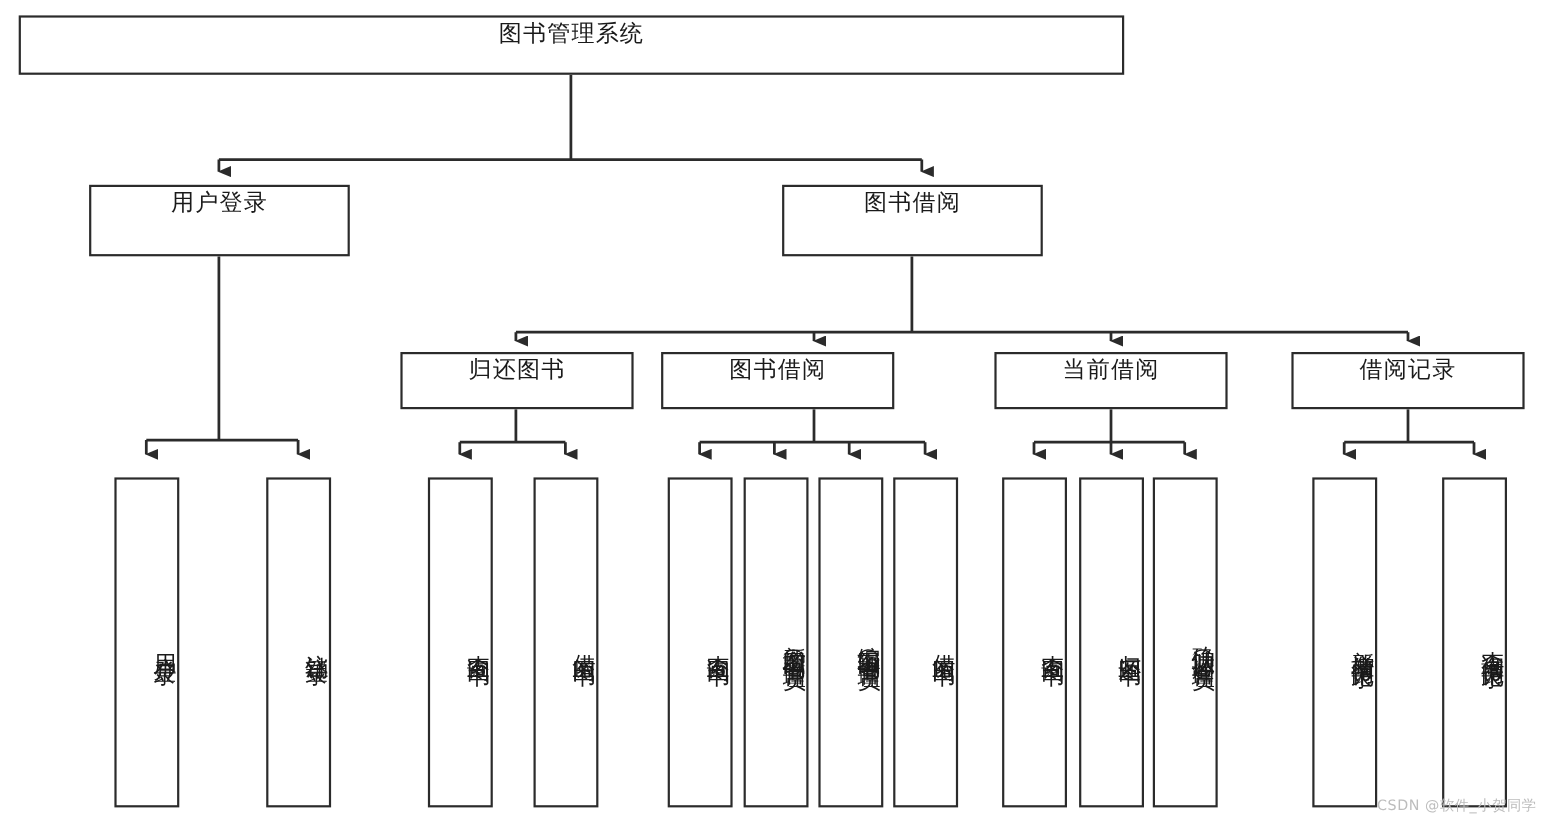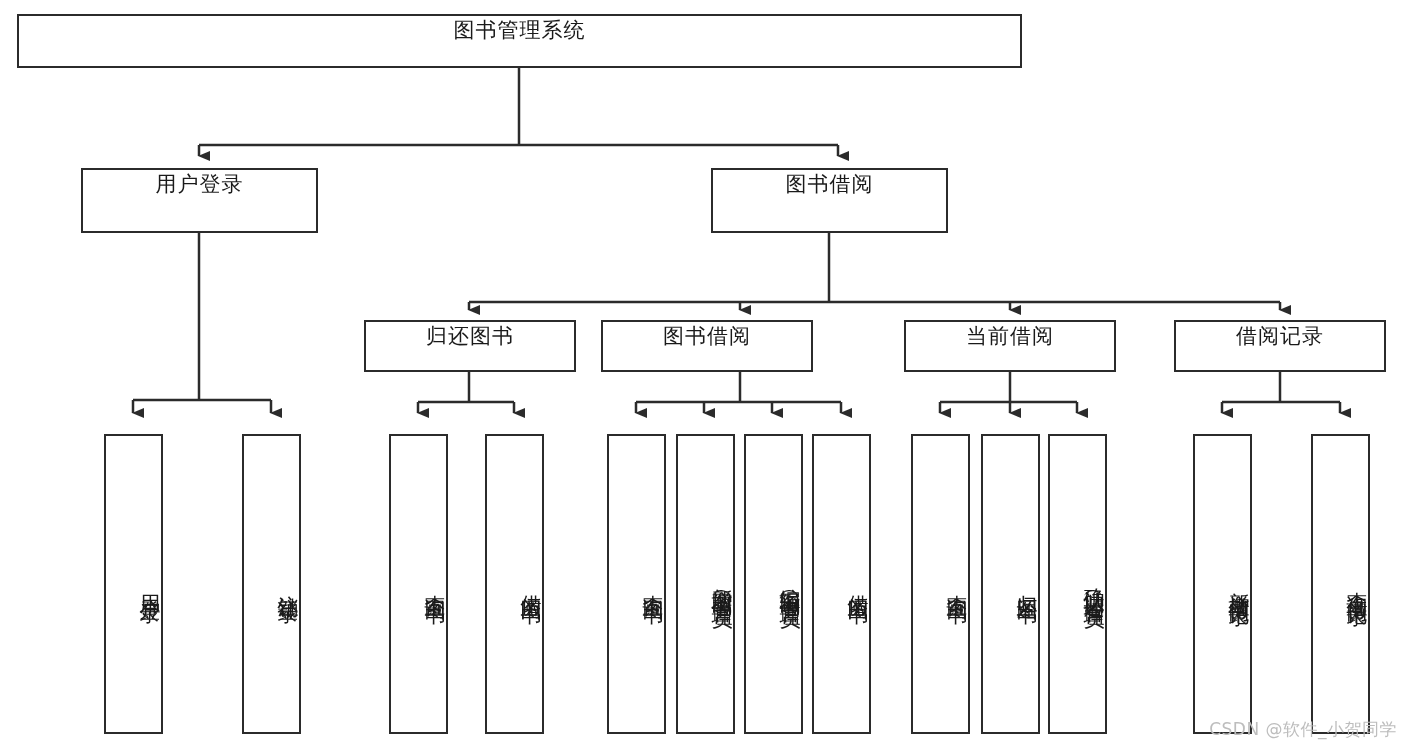--- a/index.html
+++ b/index.html
@@ -15,7 +15,7 @@
              font-size:21px;line-height:1.05;letter-spacing:3px;
              padding:6px 0;white-space:nowrap;}
   .node .lbl{display:block;}
-  #watermark{position:absolute;right:8px;bottom:6px;font-size:17px;
+  #watermark{position:absolute;right:8px;bottom:6px;font-size:13px;
              color:#bdbdbd;letter-spacing:.5px;white-space:nowrap;
              pointer-events:none;}
 </style>

